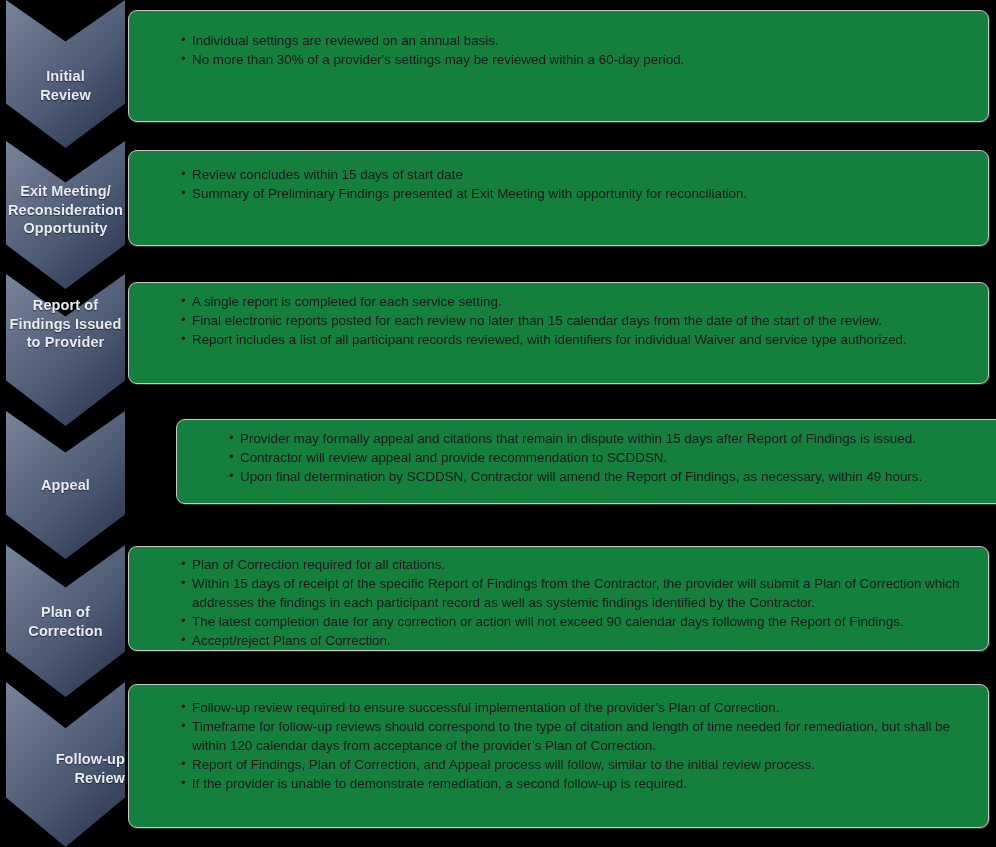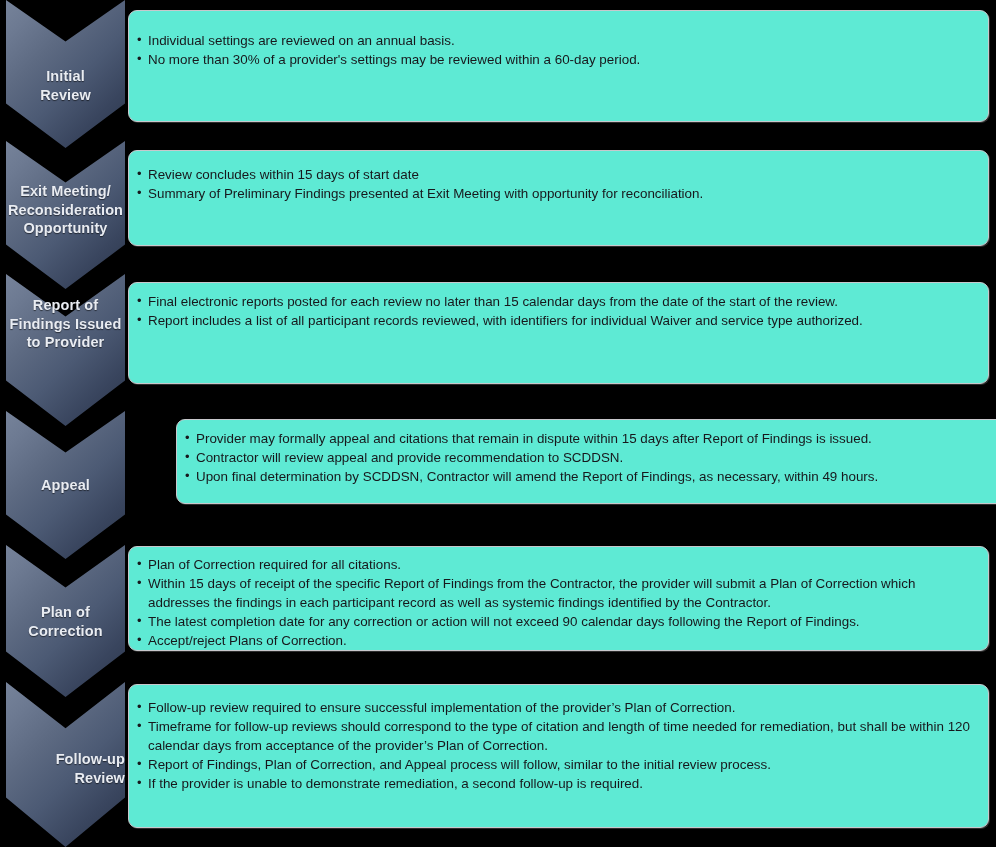--- a/index.html
+++ b/index.html
@@ -53,12 +53,13 @@
     position: absolute;
     left: 128px;
     width: 861px;
-    background: #5eead4;
+    background: #15803d;
     border-radius: 9px;
     border: 1px solid #c8c8cc;
     box-shadow: 1px 1px 0 rgba(255,255,255,.18);
     box-sizing: border-box;
     overflow: hidden;
+    padding-left: 44px;
   }
 
   .bullet-list {

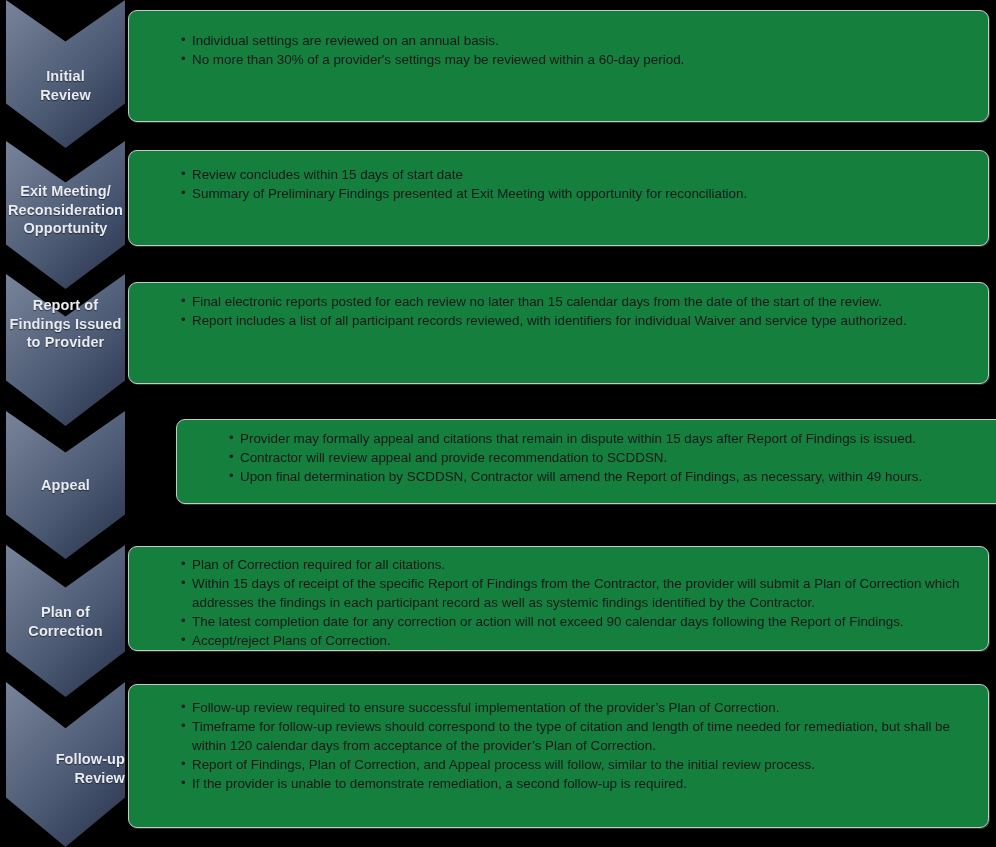--- a/index.html
+++ b/index.html
@@ -121,6 +121,7 @@
     </div>
     <div class="stage-panel" style="top: 282px; height: 102px; padding-top: 9px;">
       <ul class="bullet-list">
+        <li class="bullet-item">A single report is completed for each service setting.</li>
         <li class="bullet-item">Final electronic reports posted for each review no later than 15 calendar days from the date of the start of the review.</li>
         <li class="bullet-item">Report includes a list of all participant records reviewed, with identifiers for individual Waiver and service type authorized.</li>
       </ul>

